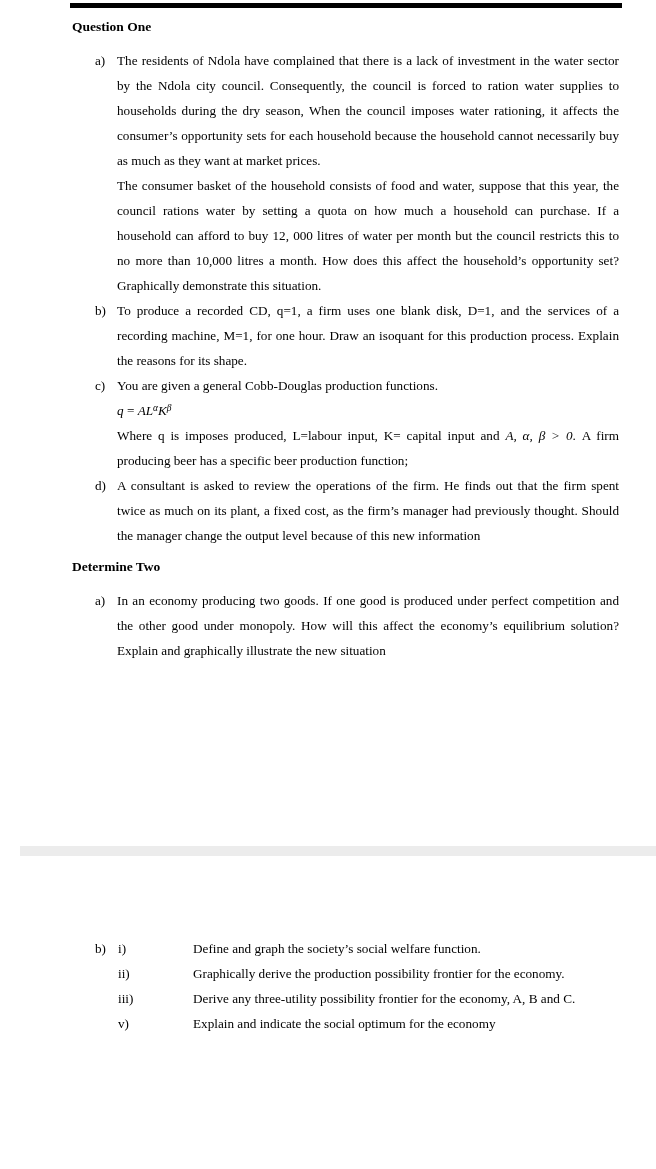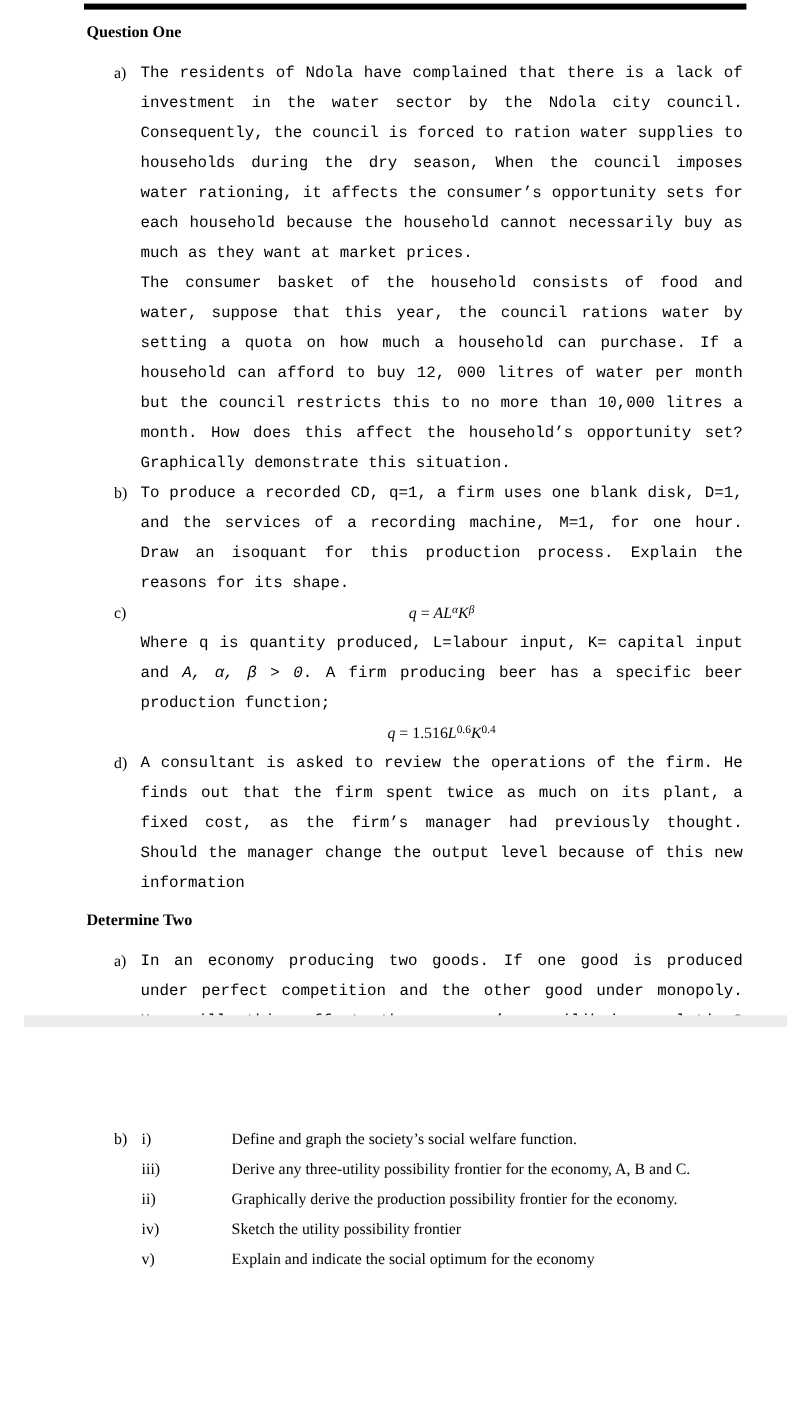--- a/index.html
+++ b/index.html
@@ -23,7 +23,7 @@
   .item{display:flex;align-items:flex-start;}
   .marker{flex:none;width:22px;padding-left:23px;line-height:25px;}
   .ibody{flex:none;width:502px;}
-  .para{margin:0;text-align:justify;line-height:25px;font-family:Liberation Mono, monospace;}
+  .para{margin:0;text-align:justify;line-height:25px;}
   .formula{text-align:center;line-height:25px;}
   .it{font-style:italic;}
   sup{font-size:0.72em;line-height:0;position:relative;top:-0.45em;vertical-align:baseline;}

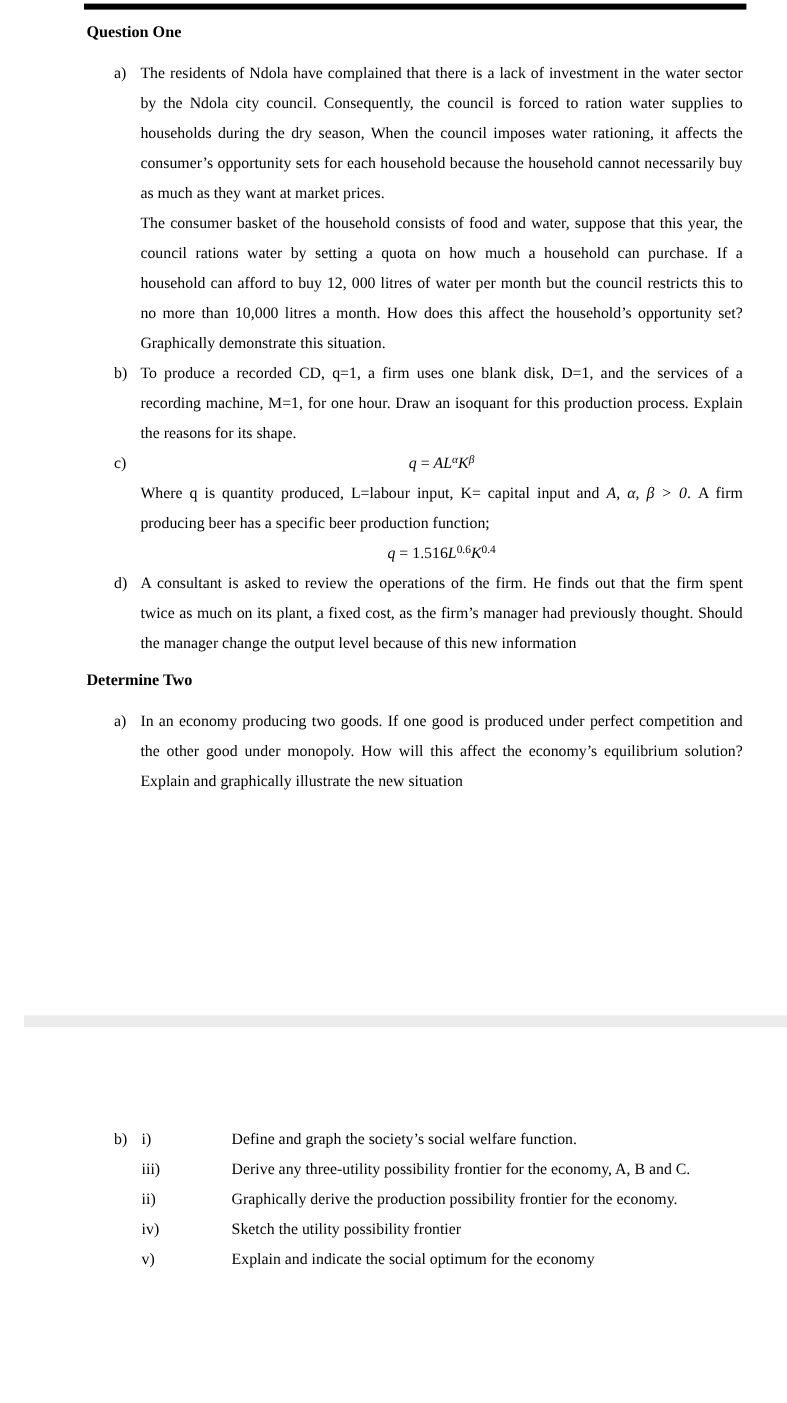--- a/index.html
+++ b/index.html
@@ -57,6 +57,7 @@
           <div class="item">
             <div class="marker">c)</div>
             <div class="ibody">
+              <p class="para"><span>You are given a general Cobb-Douglas production functions.</span></p>
               <div class="formula"><span class="it">q</span><span> = </span><span class="it">AL</span><sup class="it">α</sup><span class="it">K</span><sup class="it">β</sup></div>
               <p class="para"><span>Where q is quantity produced, L=labour input, K= capital input and </span><span class="it">A, α, β &gt; 0</span><span>. A firm producing beer has a specific beer production function;</span></p>
               <div class="formula"><span class="it">q</span><span> = 1.516</span><span class="it">L</span><sup>0.6</sup><span class="it">K</span><sup>0.4</sup></div>

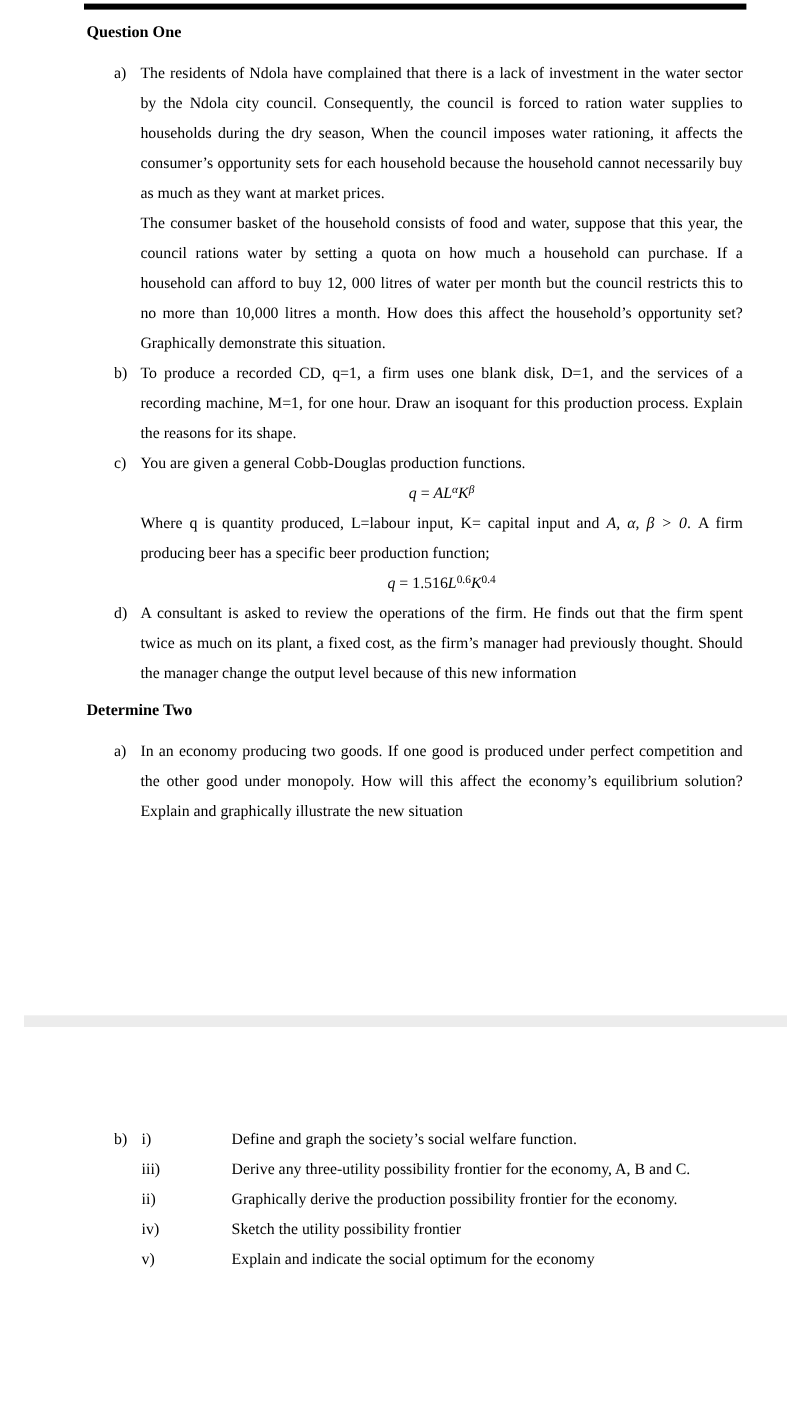--- a/index.html
+++ b/index.html
@@ -24,7 +24,7 @@
   .marker{flex:none;width:22px;padding-left:23px;line-height:25px;}
   .ibody{flex:none;width:502px;}
   .para{margin:0;text-align:justify;line-height:25px;}
-  .formula{text-align:center;line-height:25px;}
+  .formula{line-height:25px;}
   .it{font-style:italic;}
   sup{font-size:0.72em;line-height:0;position:relative;top:-0.45em;vertical-align:baseline;}
   .subitem{display:flex;line-height:25px;}

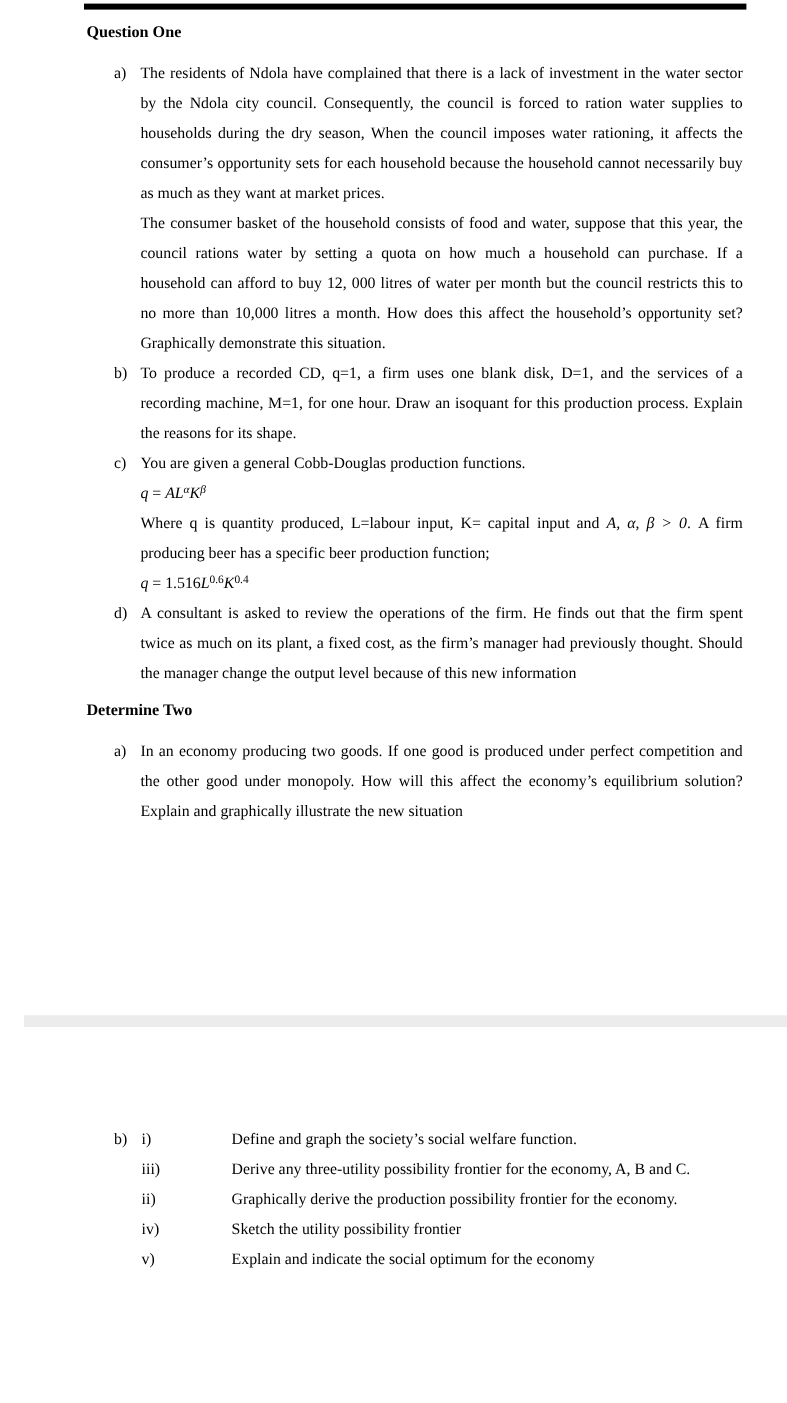--- a/index.html
+++ b/index.html
@@ -59,7 +59,7 @@
             <div class="ibody">
               <p class="para"><span>You are given a general Cobb-Douglas production functions.</span></p>
               <div class="formula"><span class="it">q</span><span> = </span><span class="it">AL</span><sup class="it">α</sup><span class="it">K</span><sup class="it">β</sup></div>
-              <p class="para"><span>Where q is quantity produced, L=labour input, K= capital input and </span><span class="it">A, α, β &gt; 0</span><span>. A firm producing beer has a specific beer production function;</span></p>
+              <p class="para"><span>Where q is imposes produced, L=labour input, K= capital input and </span><span class="it">A, α, β &gt; 0</span><span>. A firm producing beer has a specific beer production function;</span></p>
               <div class="formula"><span class="it">q</span><span> = 1.516</span><span class="it">L</span><sup>0.6</sup><span class="it">K</span><sup>0.4</sup></div>
             </div>
           </div>

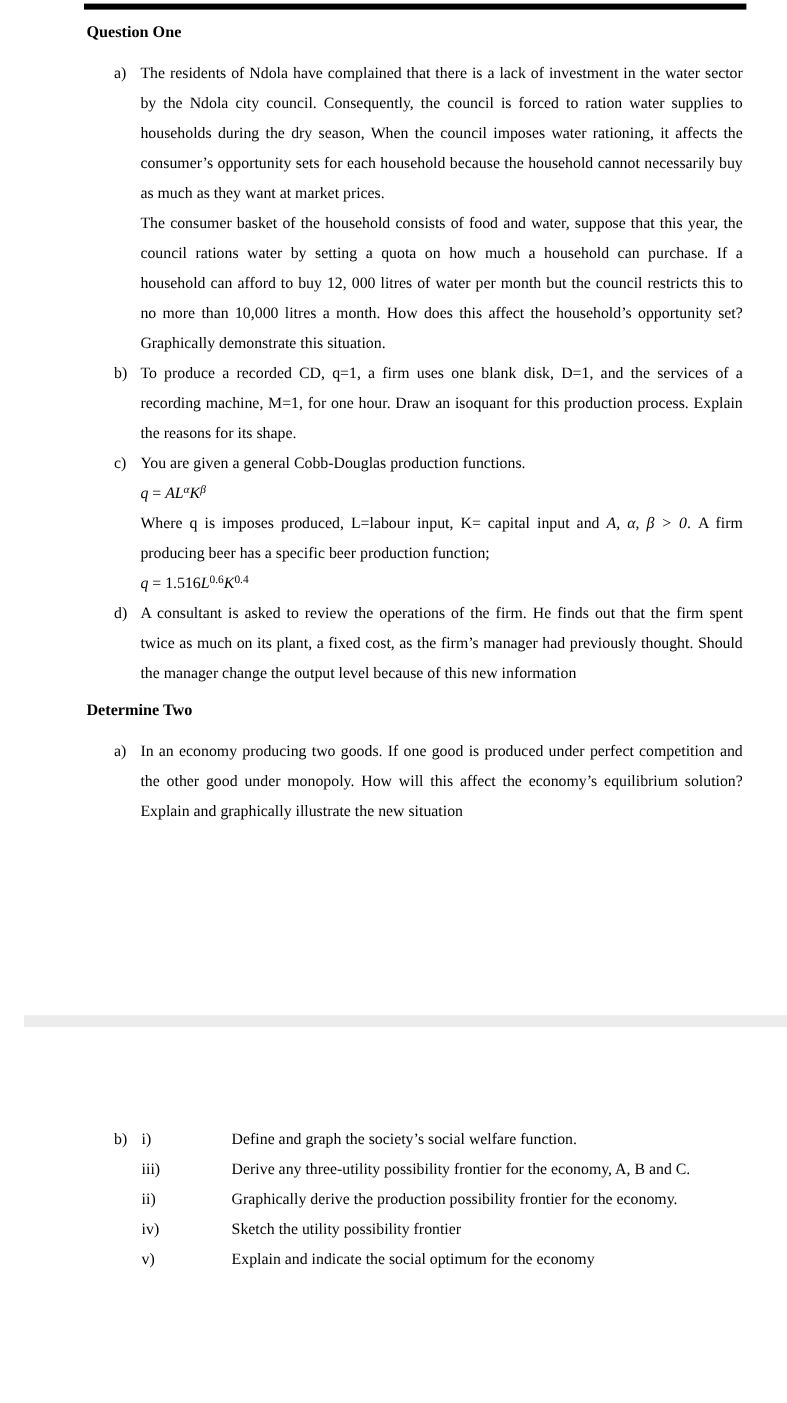--- a/index.html
+++ b/index.html
@@ -60,7 +60,6 @@
               <p class="para"><span>You are given a general Cobb-Douglas production functions.</span></p>
               <div class="formula"><span class="it">q</span><span> = </span><span class="it">AL</span><sup class="it">α</sup><span class="it">K</span><sup class="it">β</sup></div>
               <p class="para"><span>Where q is imposes produced, L=labour input, K= capital input and </span><span class="it">A, α, β &gt; 0</span><span>. A firm producing beer has a specific beer production function;</span></p>
-              <div class="formula"><span class="it">q</span><span> = 1.516</span><span class="it">L</span><sup>0.6</sup><span class="it">K</span><sup>0.4</sup></div>
             </div>
           </div>
           <div class="item">

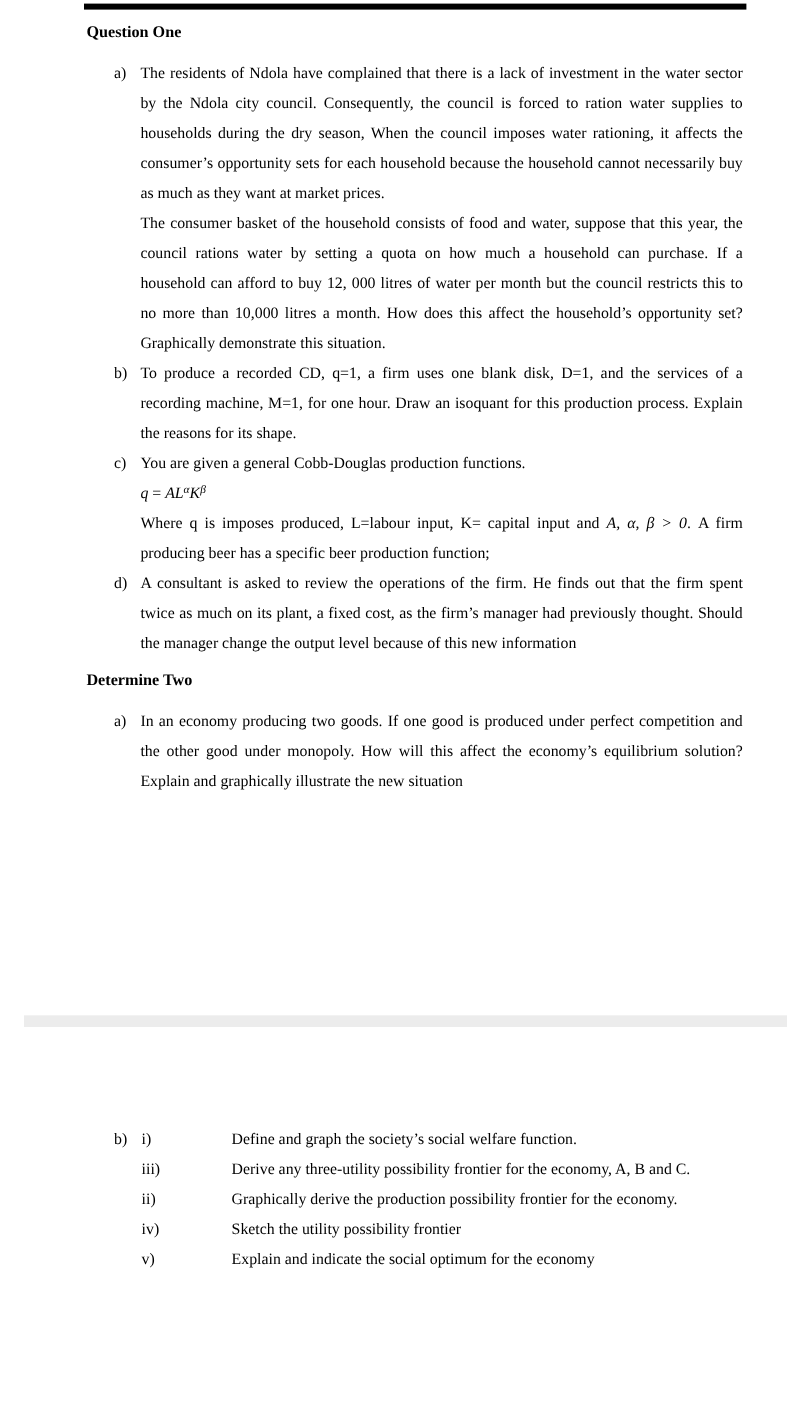--- a/index.html
+++ b/index.html
@@ -88,12 +88,12 @@
                 <div class="stext">Define and graph the society’s social welfare function.</div>
               </div>
               <div class="subitem">
+                <div class="smarker">ii)</div>
+                <div class="stext">Graphically derive the production possibility frontier for the economy.</div>
+              </div>
+              <div class="subitem">
                 <div class="smarker">iii)</div>
                 <div class="stext">Derive any three-utility possibility frontier for the economy, A, B and C.</div>
-              </div>
-              <div class="subitem">
-                <div class="smarker">ii)</div>
-                <div class="stext">Graphically derive the production possibility frontier for the economy.</div>
               </div>
               <div class="subitem">
                 <div class="smarker">iv)</div>

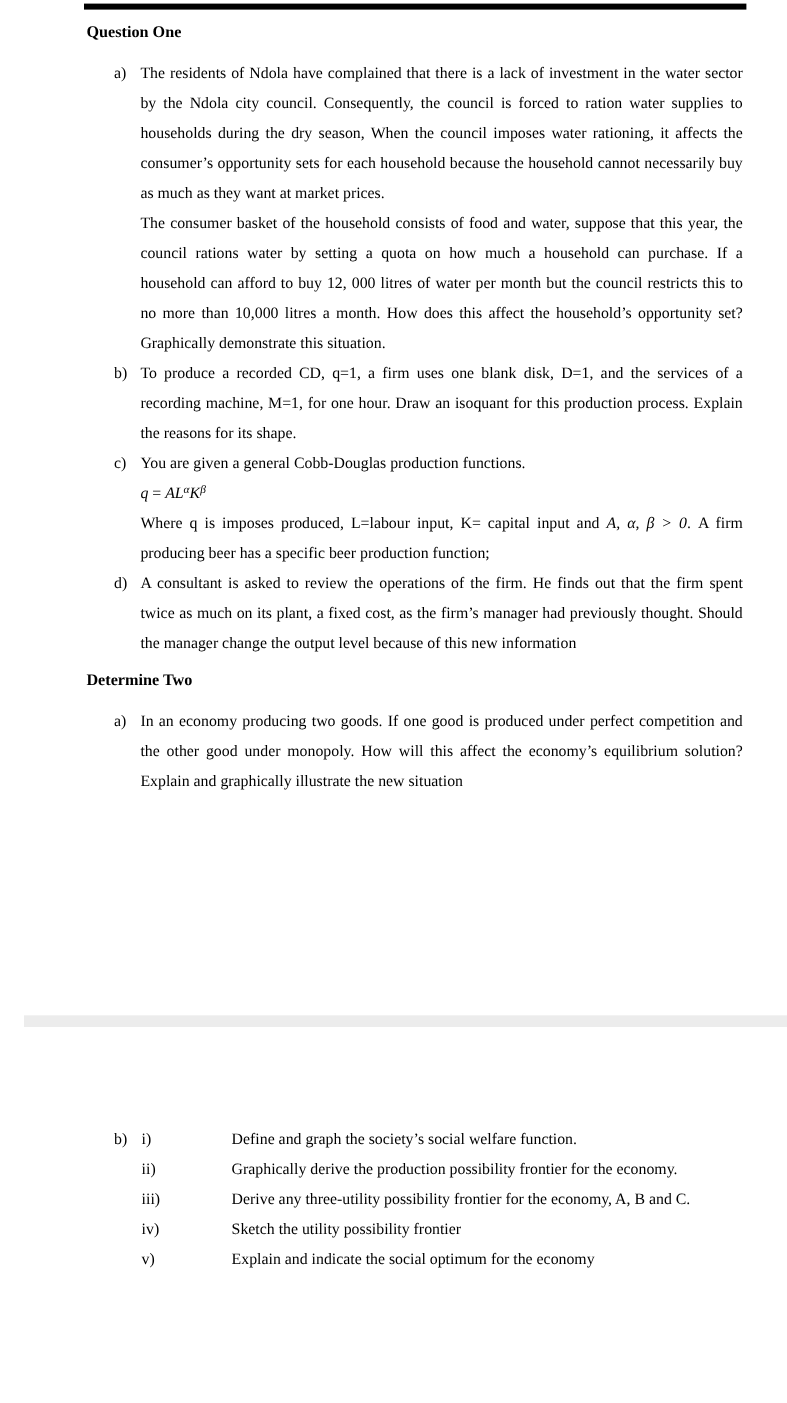--- a/index.html
+++ b/index.html
@@ -96,10 +96,6 @@
                 <div class="stext">Derive any three-utility possibility frontier for the economy, A, B and C.</div>
               </div>
               <div class="subitem">
-                <div class="smarker">iv)</div>
-                <div class="stext">Sketch the utility possibility frontier</div>
-              </div>
-              <div class="subitem">
                 <div class="smarker">v)</div>
                 <div class="stext">Explain and indicate the social optimum for the economy</div>
               </div>

